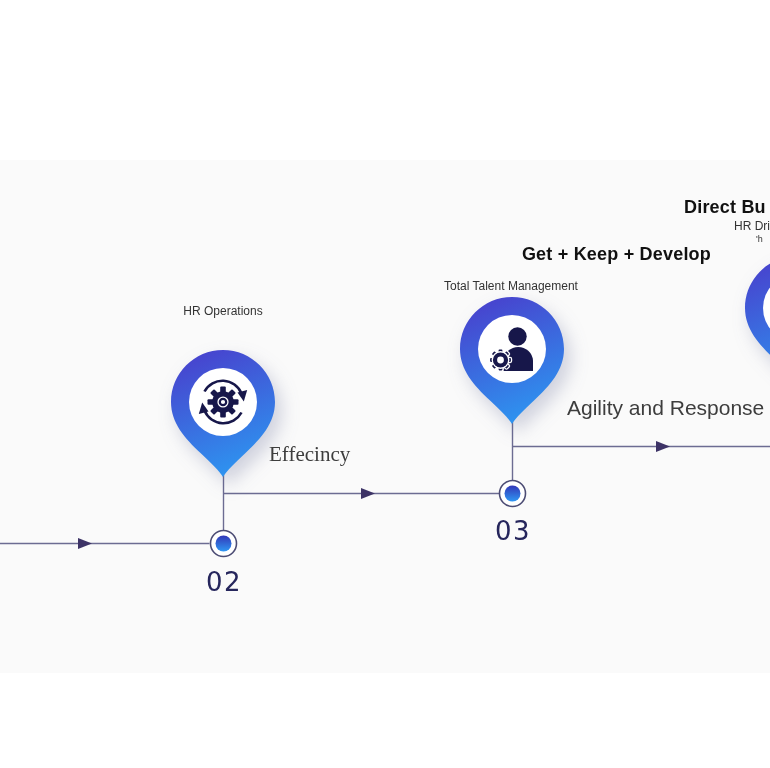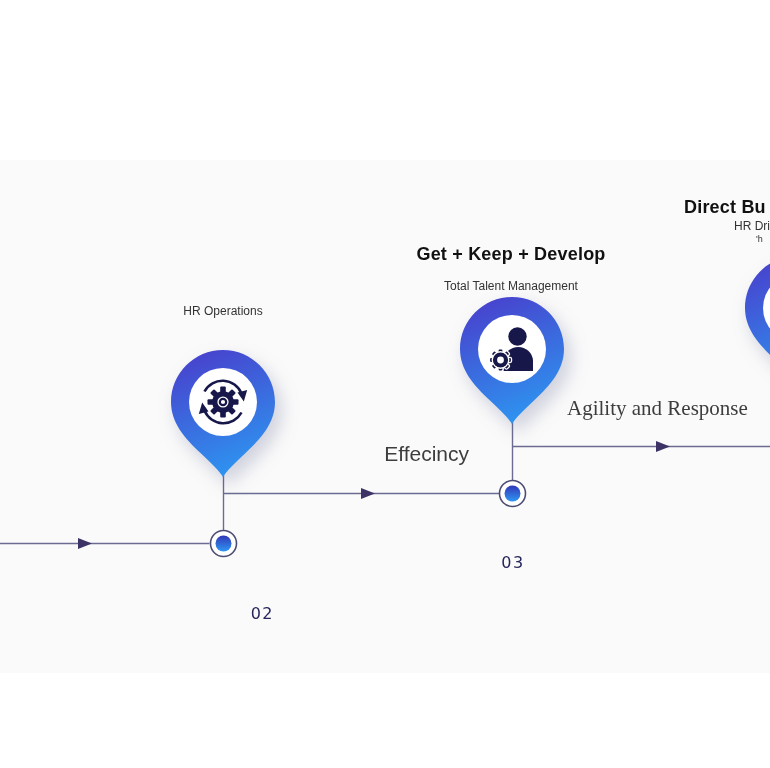--- a/index.html
+++ b/index.html
@@ -9,7 +9,7 @@
   }
   .band{position:absolute;left:0;top:160px;width:770px;height:513px;background:var(--band,#fafafa);}
   .abs{position:absolute;}
-  .stage-title{font-weight:bold;font-size:18px;line-height:20px;color:var(--title,#111111);text-align:center;letter-spacing:.2px;white-space:nowrap;}
+  .stage-title{font-weight:bold;font-size:18px;line-height:20px;color:var(--title,#111111);text-align:right;letter-spacing:.2px;white-space:nowrap;}
   .stage-sub{font-size:12px;line-height:13px;color:var(--subtitle,#333333);text-align:center;white-space:nowrap;}
   .stage-sub2{font-size:9px;line-height:10px;color:var(--subtitle,#333333);white-space:nowrap;}
   .flow-label{font-size:21px;line-height:24px;color:var(--flow-label,#3d3d3d);white-space:nowrap;}

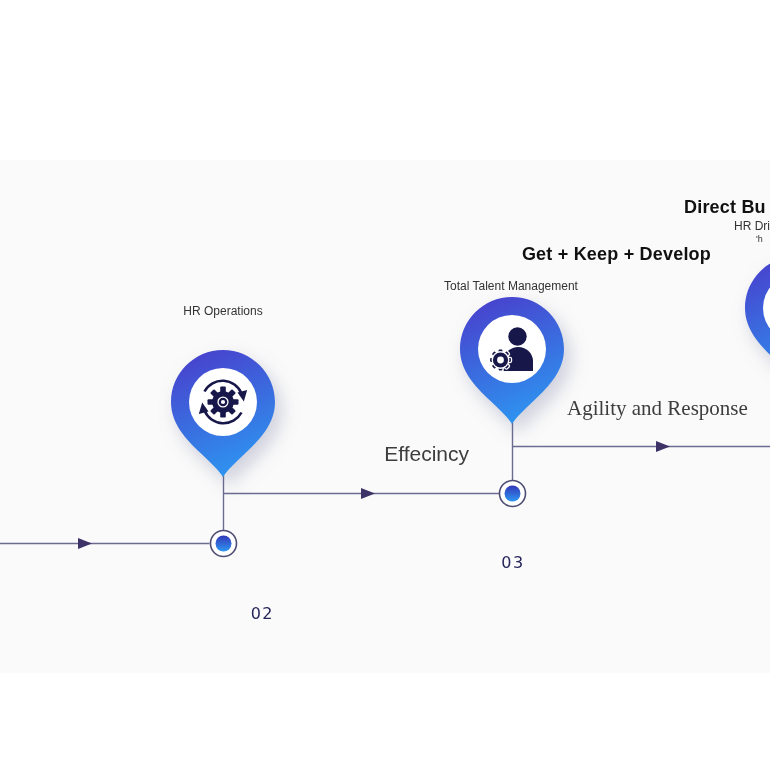--- a/index.html
+++ b/index.html
@@ -131,7 +131,7 @@
     <circle cx="52" cy="52" r="34" fill="#ffffff"></circle>
   </svg>
 
-  <div class="abs flow-label" style="left:567px;top:396px;font-family:Liberation Serif, serif;">Agility and Response</div>
+  <div class="abs flow-label" style="left:567px;top:396px;">Agility and Response</div>
 
 </div>
 

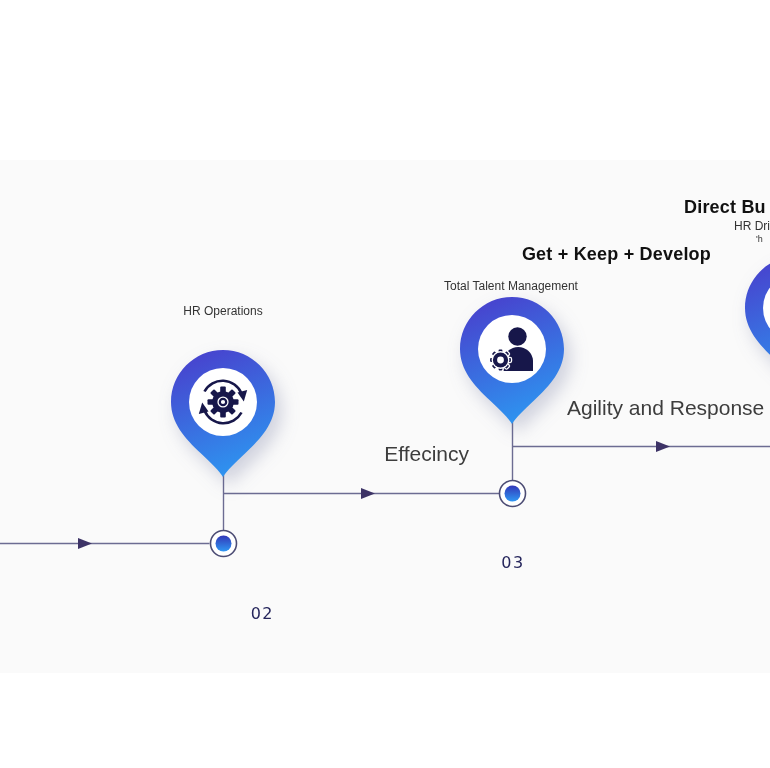--- a/index.html
+++ b/index.html
@@ -14,7 +14,7 @@
   .stage-sub2{font-size:9px;line-height:10px;color:var(--subtitle,#333333);white-space:nowrap;}
   .flow-label{font-size:21px;line-height:24px;color:var(--flow-label,#3d3d3d);white-space:nowrap;}
   .num{font-size:16px;line-height:24px;color:var(--number,#26265c);text-align:center;letter-spacing:1.5px;font-family:"DejaVu Sans",sans-serif;margin-top:32px;}
-  .center{text-align:right;}
+  .center{text-align:left;font-family:Liberation Serif, serif;}
   .conn{position:absolute;left:0;top:0;pointer-events:none;}
   .flow-line{stroke:var(--line,#6c6c92);stroke-width:1.4;fill:none;}
   .arrow-head{fill:var(--arrow,#3d3366);}

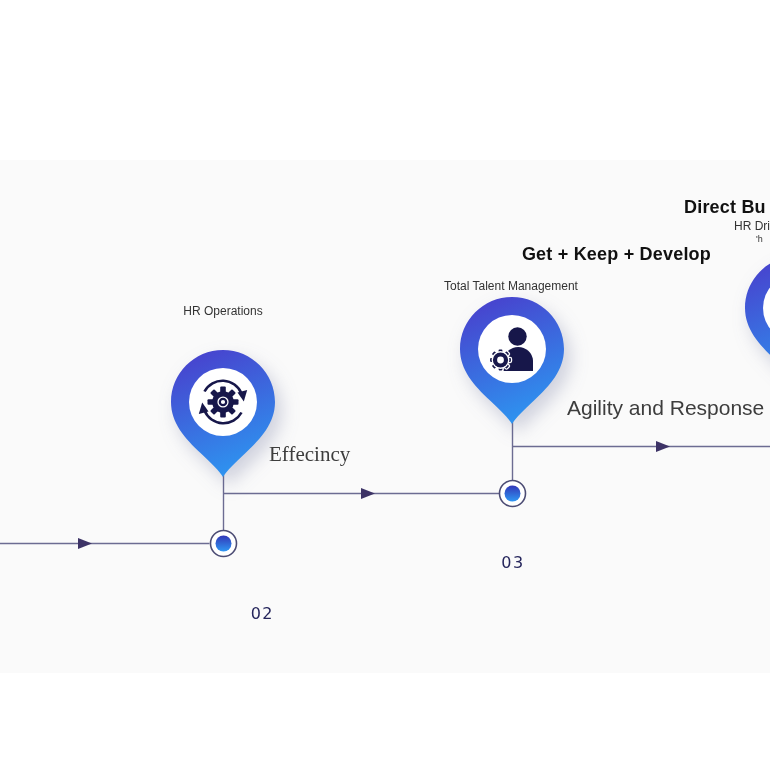--- a/index.html
+++ b/index.html
@@ -13,7 +13,7 @@
   .stage-sub{font-size:12px;line-height:13px;color:var(--subtitle,#333333);text-align:center;white-space:nowrap;}
   .stage-sub2{font-size:9px;line-height:10px;color:var(--subtitle,#333333);white-space:nowrap;}
   .flow-label{font-size:21px;line-height:24px;color:var(--flow-label,#3d3d3d);white-space:nowrap;}
-  .num{font-size:16px;line-height:24px;color:var(--number,#26265c);text-align:center;letter-spacing:1.5px;font-family:"DejaVu Sans",sans-serif;margin-top:32px;}
+  .num{font-size:26px;line-height:24px;color:var(--number,#26265c);text-align:center;letter-spacing:1.5px;font-family:"DejaVu Sans",sans-serif;}
   .center{text-align:left;font-family:Liberation Serif, serif;}
   .conn{position:absolute;left:0;top:0;pointer-events:none;}
   .flow-line{stroke:var(--line,#6c6c92);stroke-width:1.4;fill:none;}

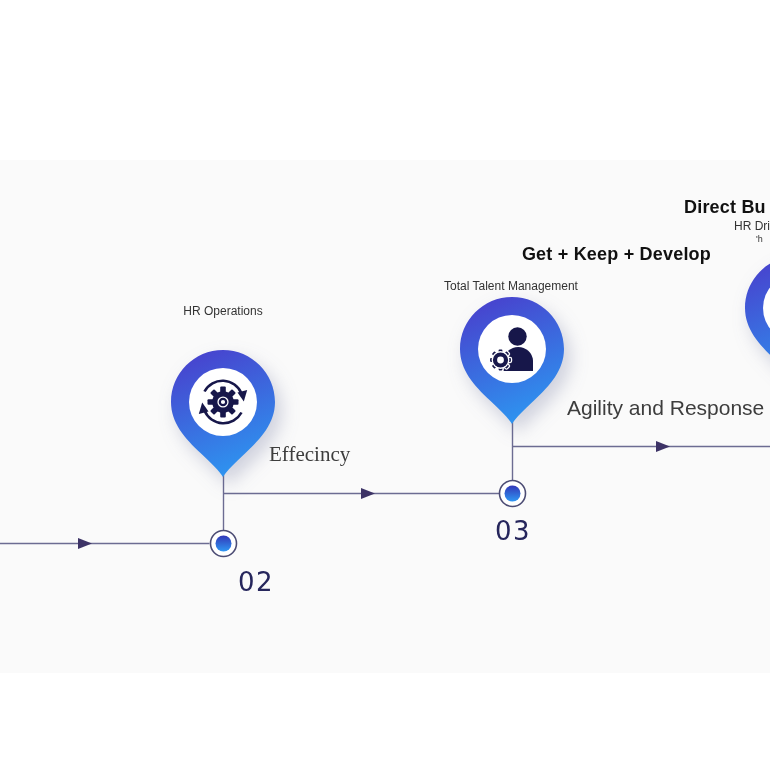--- a/index.html
+++ b/index.html
@@ -93,7 +93,7 @@
     </g>
   </svg>
 
-  <div class="abs num" style="left:174px;top:570px;width:100px;text-align:right;">02</div>
+  <div class="abs num" style="left:174px;top:570px;width:100px;">02</div>
 
   <div class="abs stage-title" style="left:311px;top:244px;width:400px;">Get + Keep + Develop</div>
   <div class="abs stage-sub" style="left:311px;top:280px;width:400px;">Total Talent Management</div>

